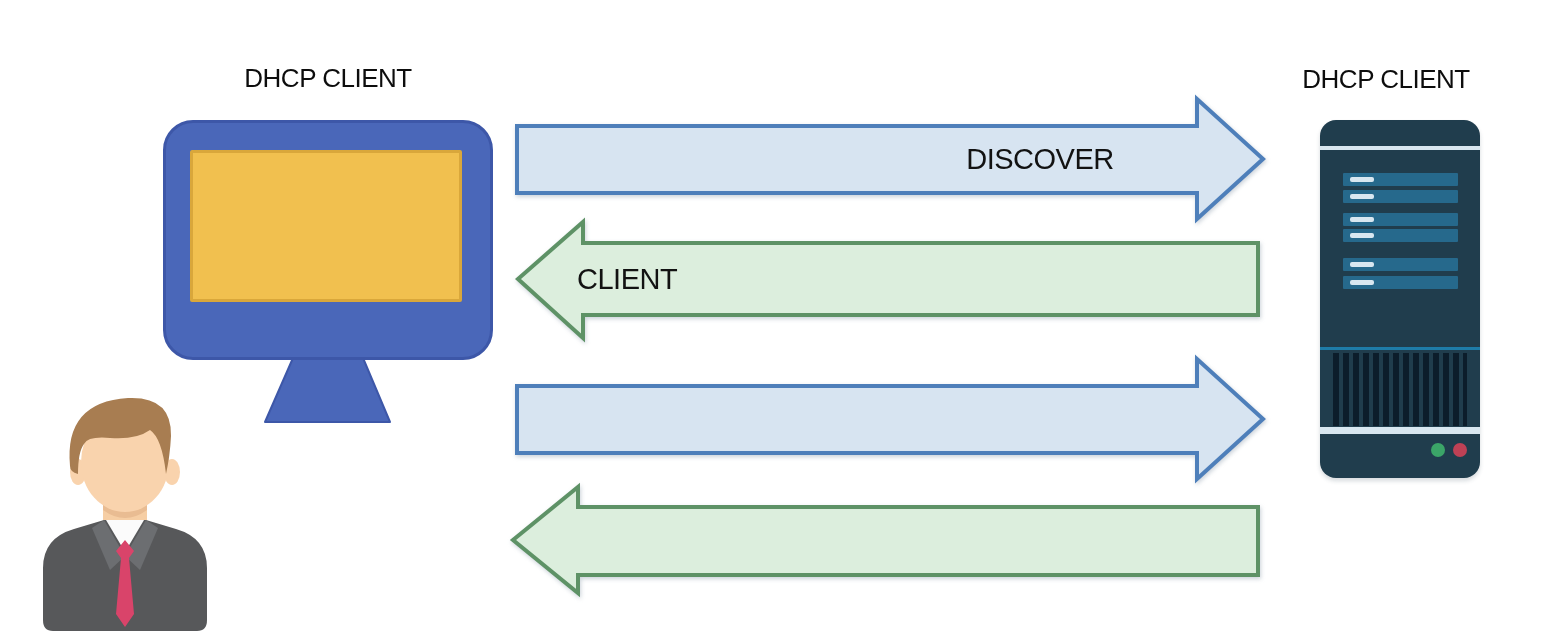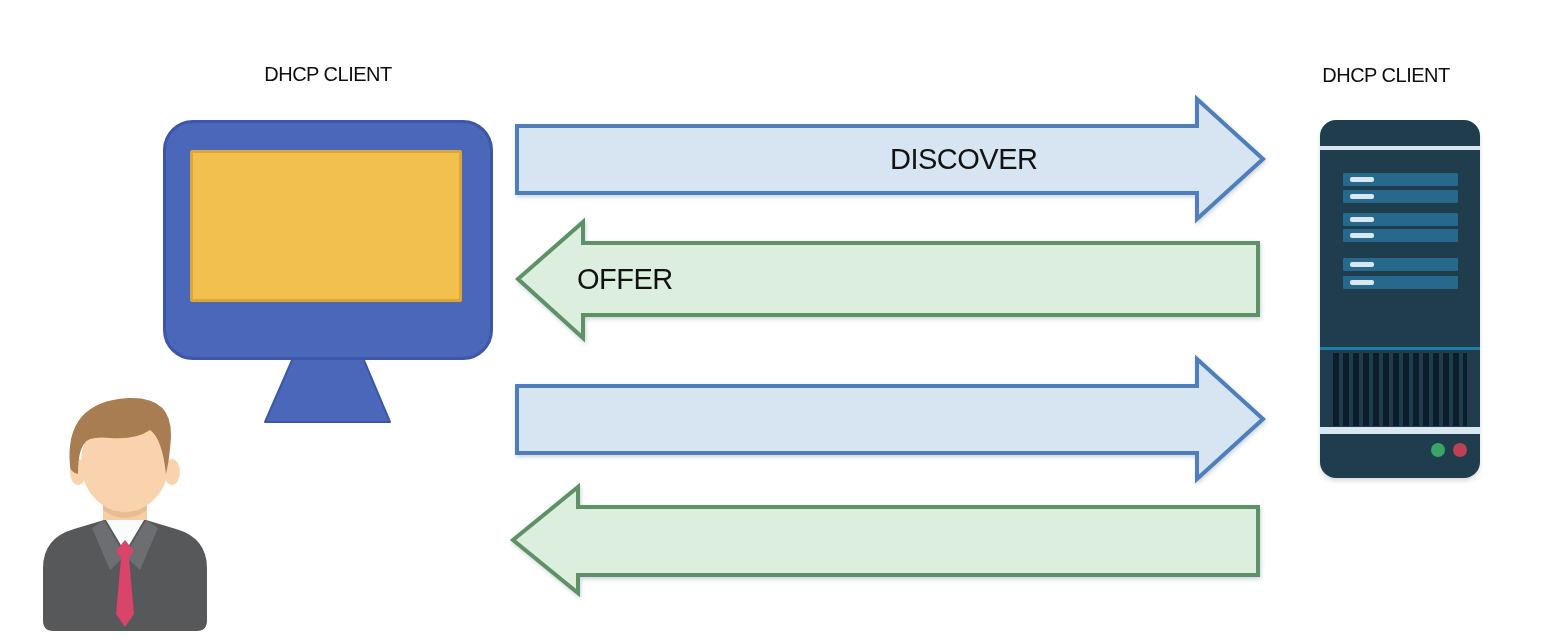--- a/index.html
+++ b/index.html
@@ -9,7 +9,7 @@
   }
   .abs{position:absolute;}
   .entity-title{
-    font-size:20px;letter-spacing:-0.5px;font-weight:500;color:#0d0d0d;
+    font-size:26px;letter-spacing:-0.5px;font-weight:500;color:#0d0d0d;
     text-align:center;white-space:nowrap;
   }
   

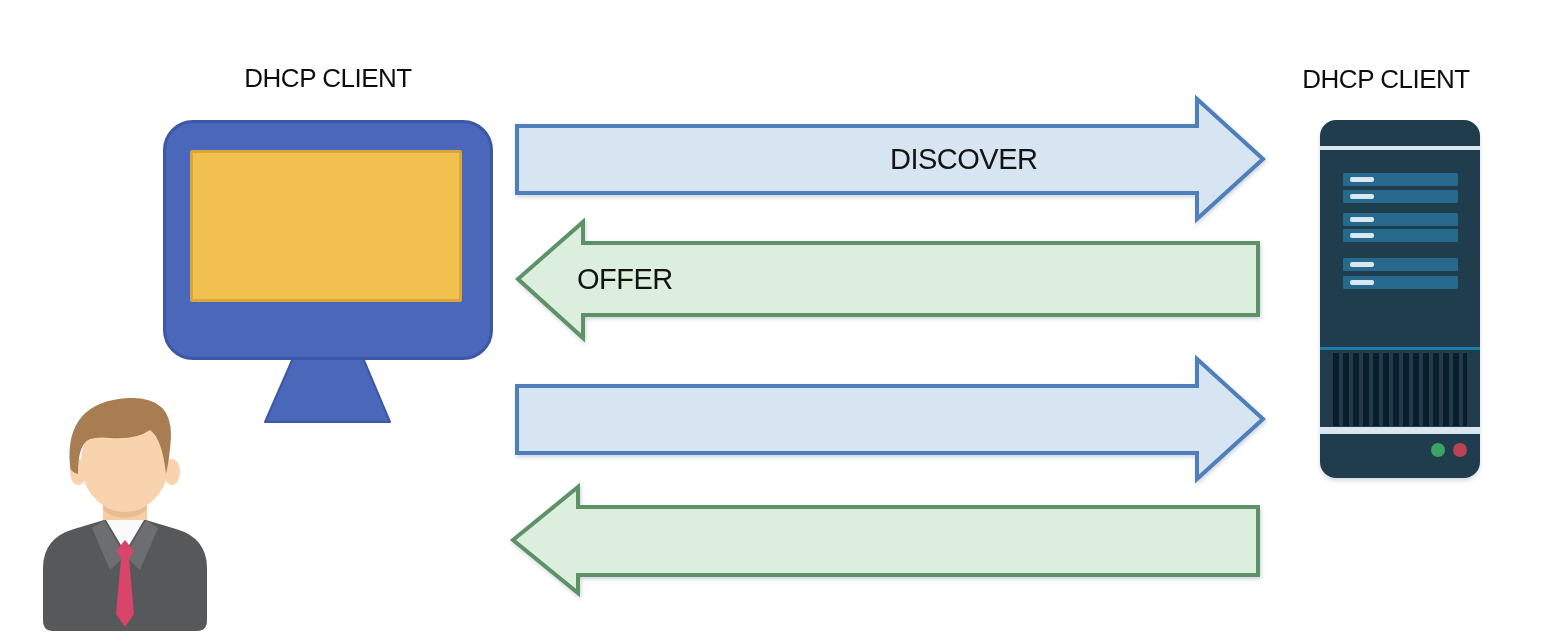--- a/index.html
+++ b/index.html
@@ -53,7 +53,7 @@
     font-size:29px;letter-spacing:-0.5px;color:#121212;white-space:nowrap;
     height:32px;line-height:32px;width:300px;
   }
-  .msg-right{text-align:left;}
+  .msg-right{text-align:center;}
   .msg-left{text-align:left;}
 </style>
 </head>

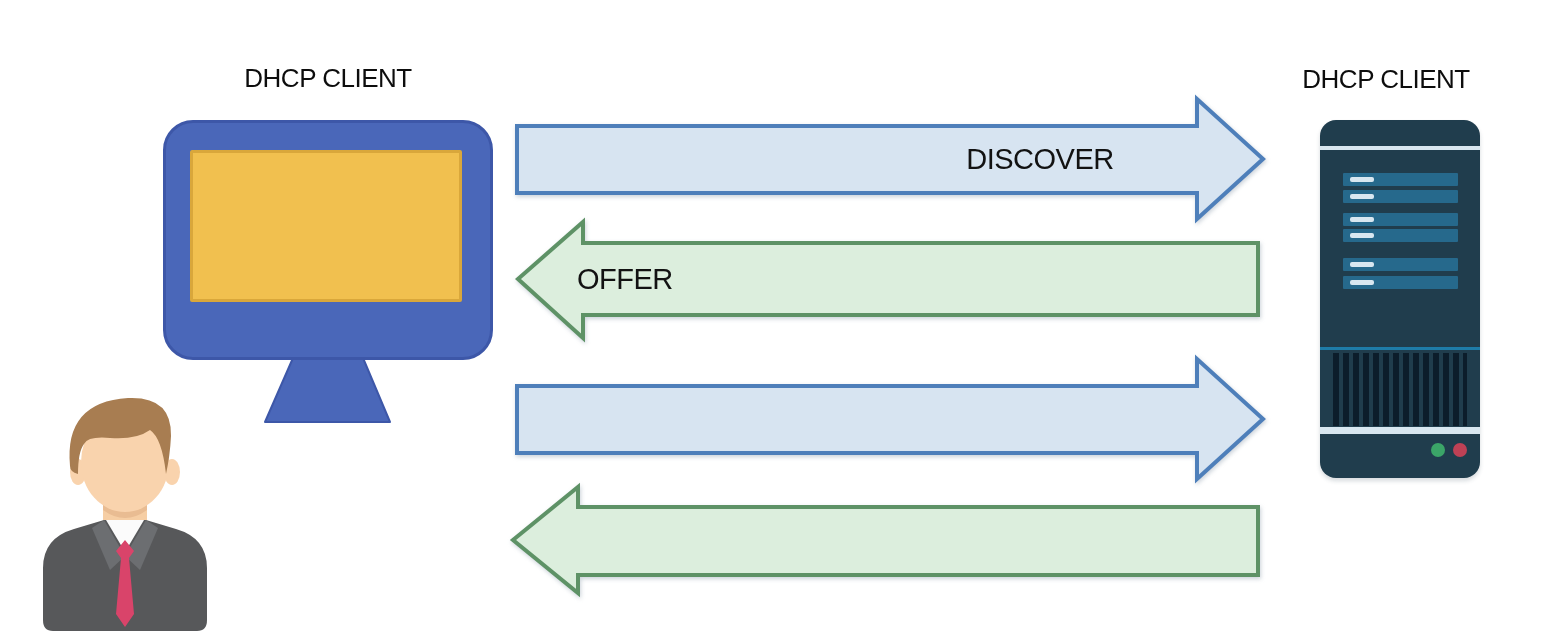--- a/index.html
+++ b/index.html
@@ -129,7 +129,7 @@
   <svg class="abs arrow-svg shadowed" style="left:516px;top:220px;" width="746" height="122" viewBox="0 0 746 122">
     <polygon class="arrow-green" points="742,23 67,23 67,2 2,59 67,118 67,95 742,95"></polygon>
   </svg>
-  <div class="abs msg-label msg-left" style="left:577px;top:263px;">OFFER</div>
+  <div class="abs msg-label msg-left" style="left:577px;top:263px;">CLIENT</div>
 
   <svg class="abs arrow-svg shadowed" style="left:515px;top:356px;" width="752" height="126" viewBox="0 0 752 126">
     <polygon class="arrow-blue" points="2,30 682,30 682,3 748,63 682,123 682,97 2,97"></polygon>

